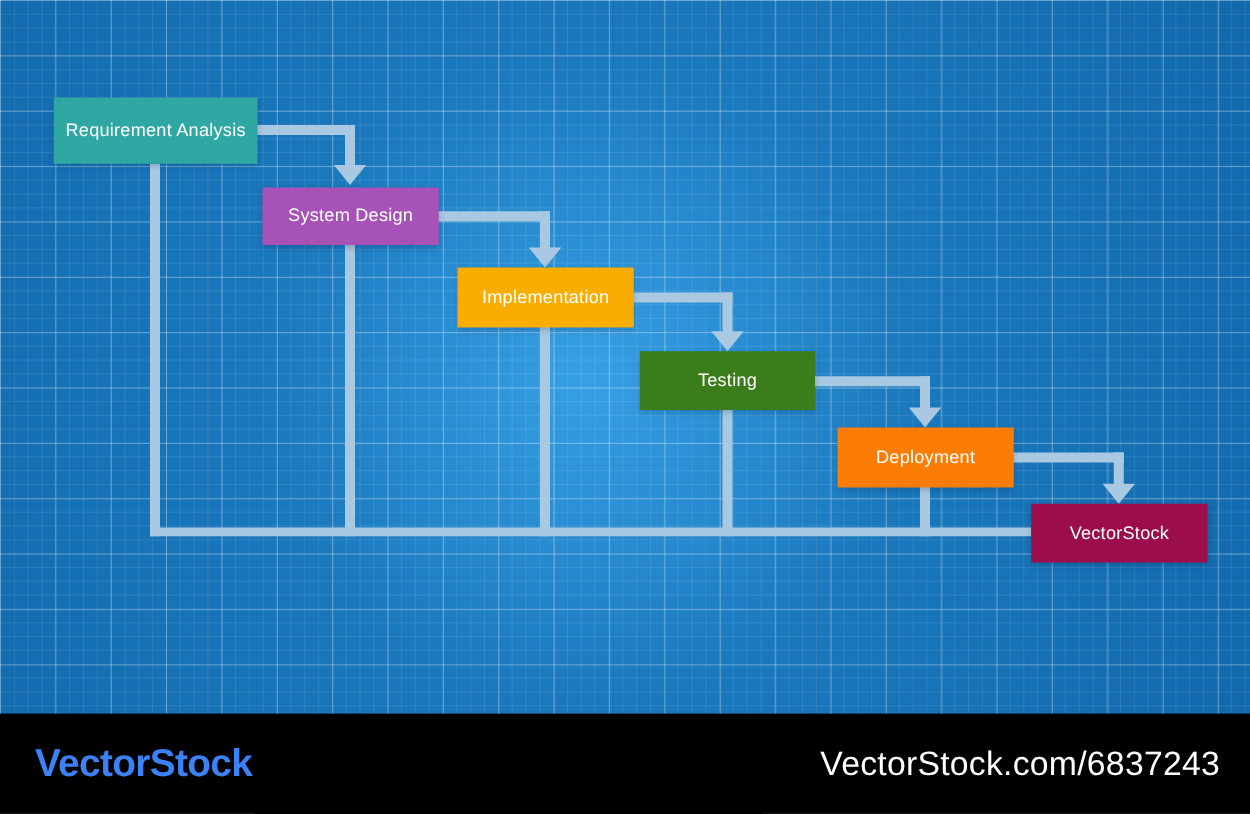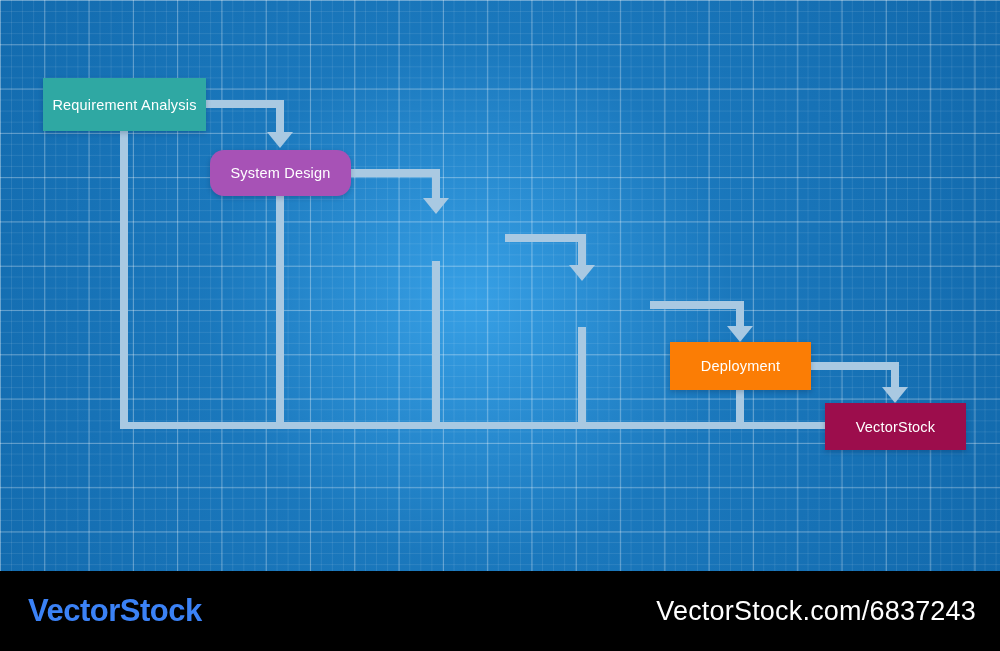--- a/index.html
+++ b/index.html
@@ -96,7 +96,7 @@
     box-shadow: 0 2px 5px rgba(0, 25, 55, 0.22);
   }
   #b1 { left:  43px; top:  78px; width: 163px; height: 53px; }
-  #b2 { left: 210px; top: 150px; width: 141px; height: 46px; border-radius: 14px; }
+  #b2 { left: 210px; top: 150px; width: 141px; height: 46px; }
   #b3 { left: 366px; top: 214px; width: 141px; height: 48px; }
   #b4 { left: 512px; top: 281px; width: 140px; height: 47px; }
   #b5 { left: 670px; top: 342px; width: 141px; height: 48px; }

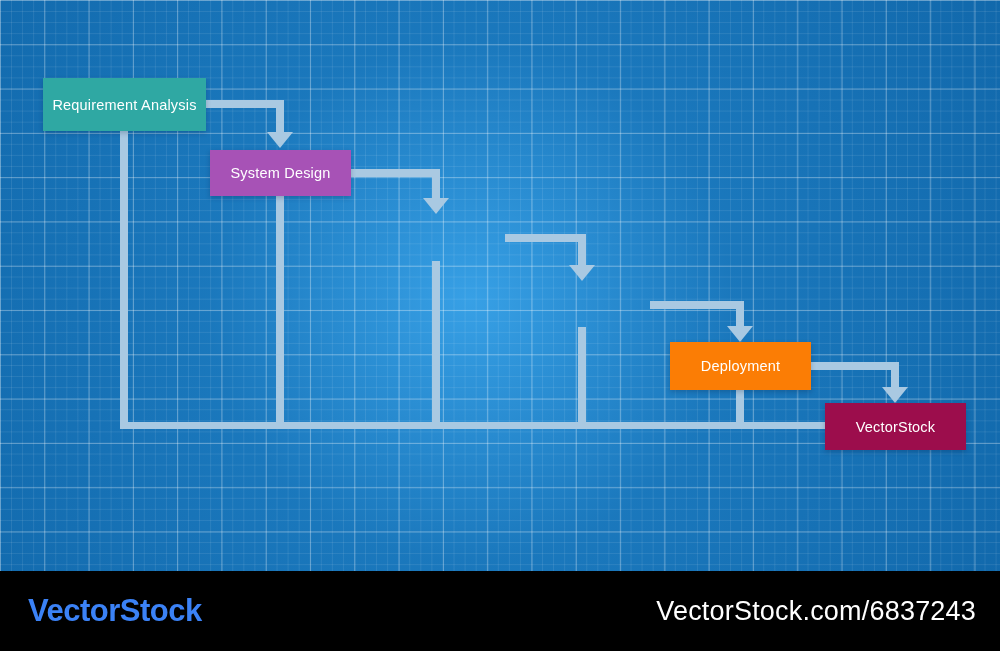--- a/index.html
+++ b/index.html
@@ -168,6 +168,9 @@
     <div class="phase" id="b2" style="background-color: rgb(167, 82, 182);">
       <span>System Design</span>
     </div>
+    <div class="phase" id="b3" style="background-color: rgb(248, 173, 0);">
+      <span>Implementation</span>
+    </div>
     <div class="phase" id="b5" style="background-color: rgb(251, 125, 5);">
       <span>Deployment</span>
     </div>

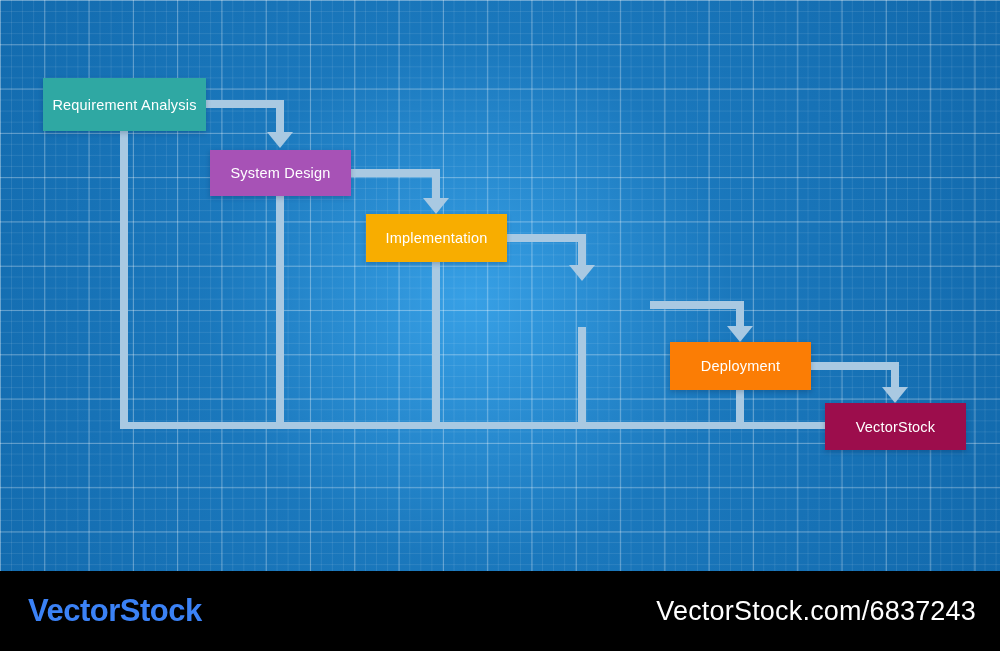--- a/index.html
+++ b/index.html
@@ -171,6 +171,9 @@
     <div class="phase" id="b3" style="background-color: rgb(248, 173, 0);">
       <span>Implementation</span>
     </div>
+    <div class="phase" id="b4" style="background-color: rgb(60, 125, 27);">
+      <span>Testing</span>
+    </div>
     <div class="phase" id="b5" style="background-color: rgb(251, 125, 5);">
       <span>Deployment</span>
     </div>

